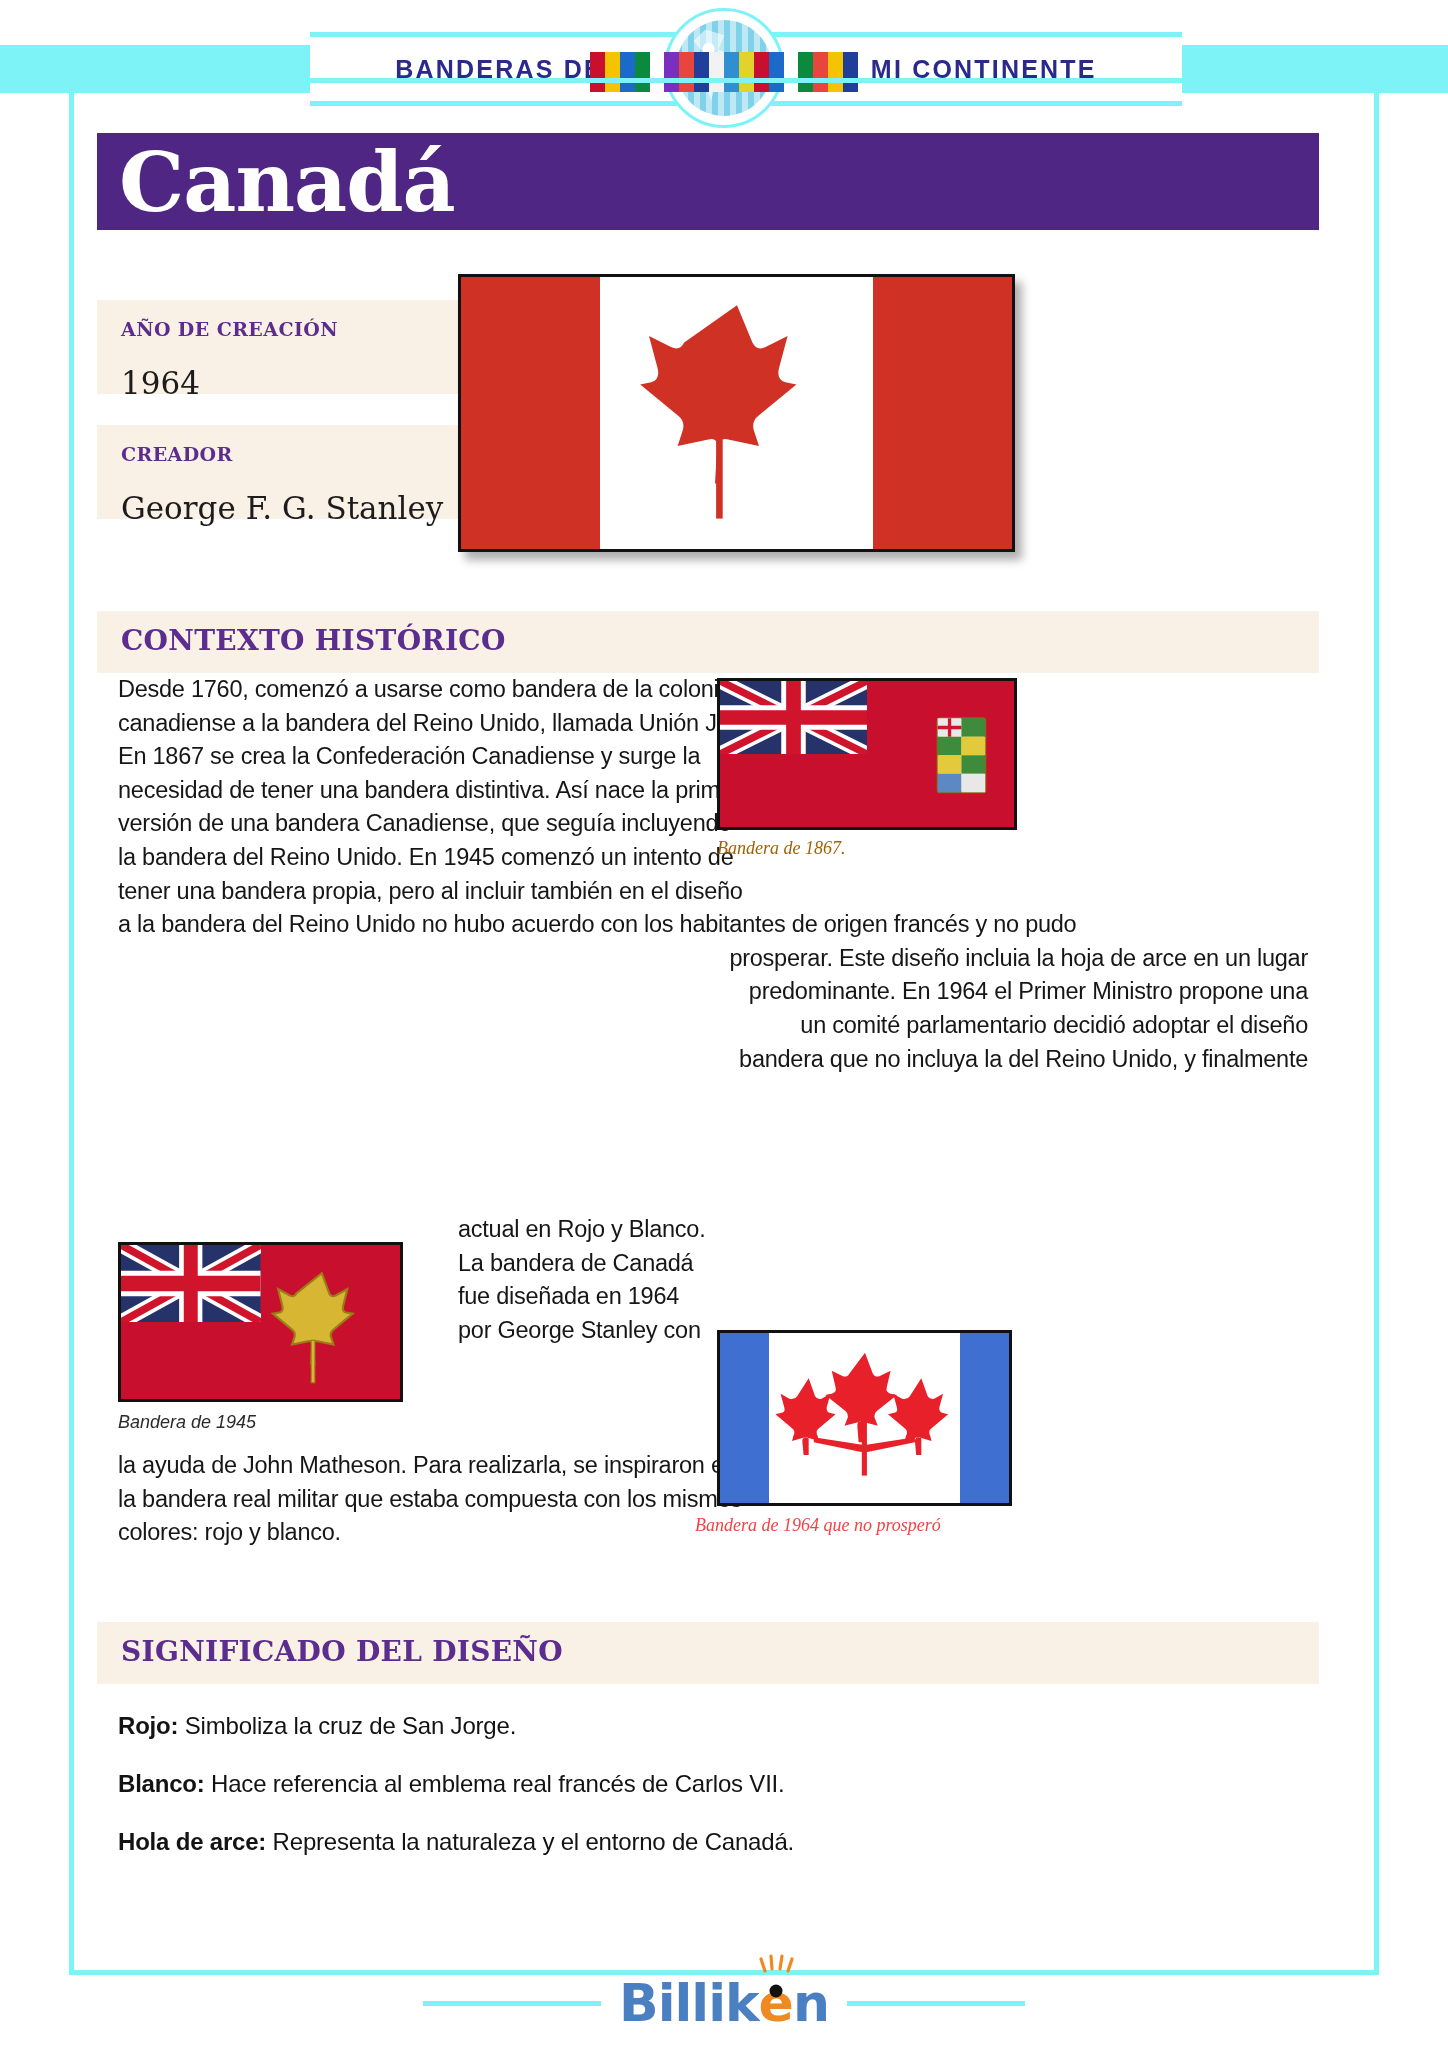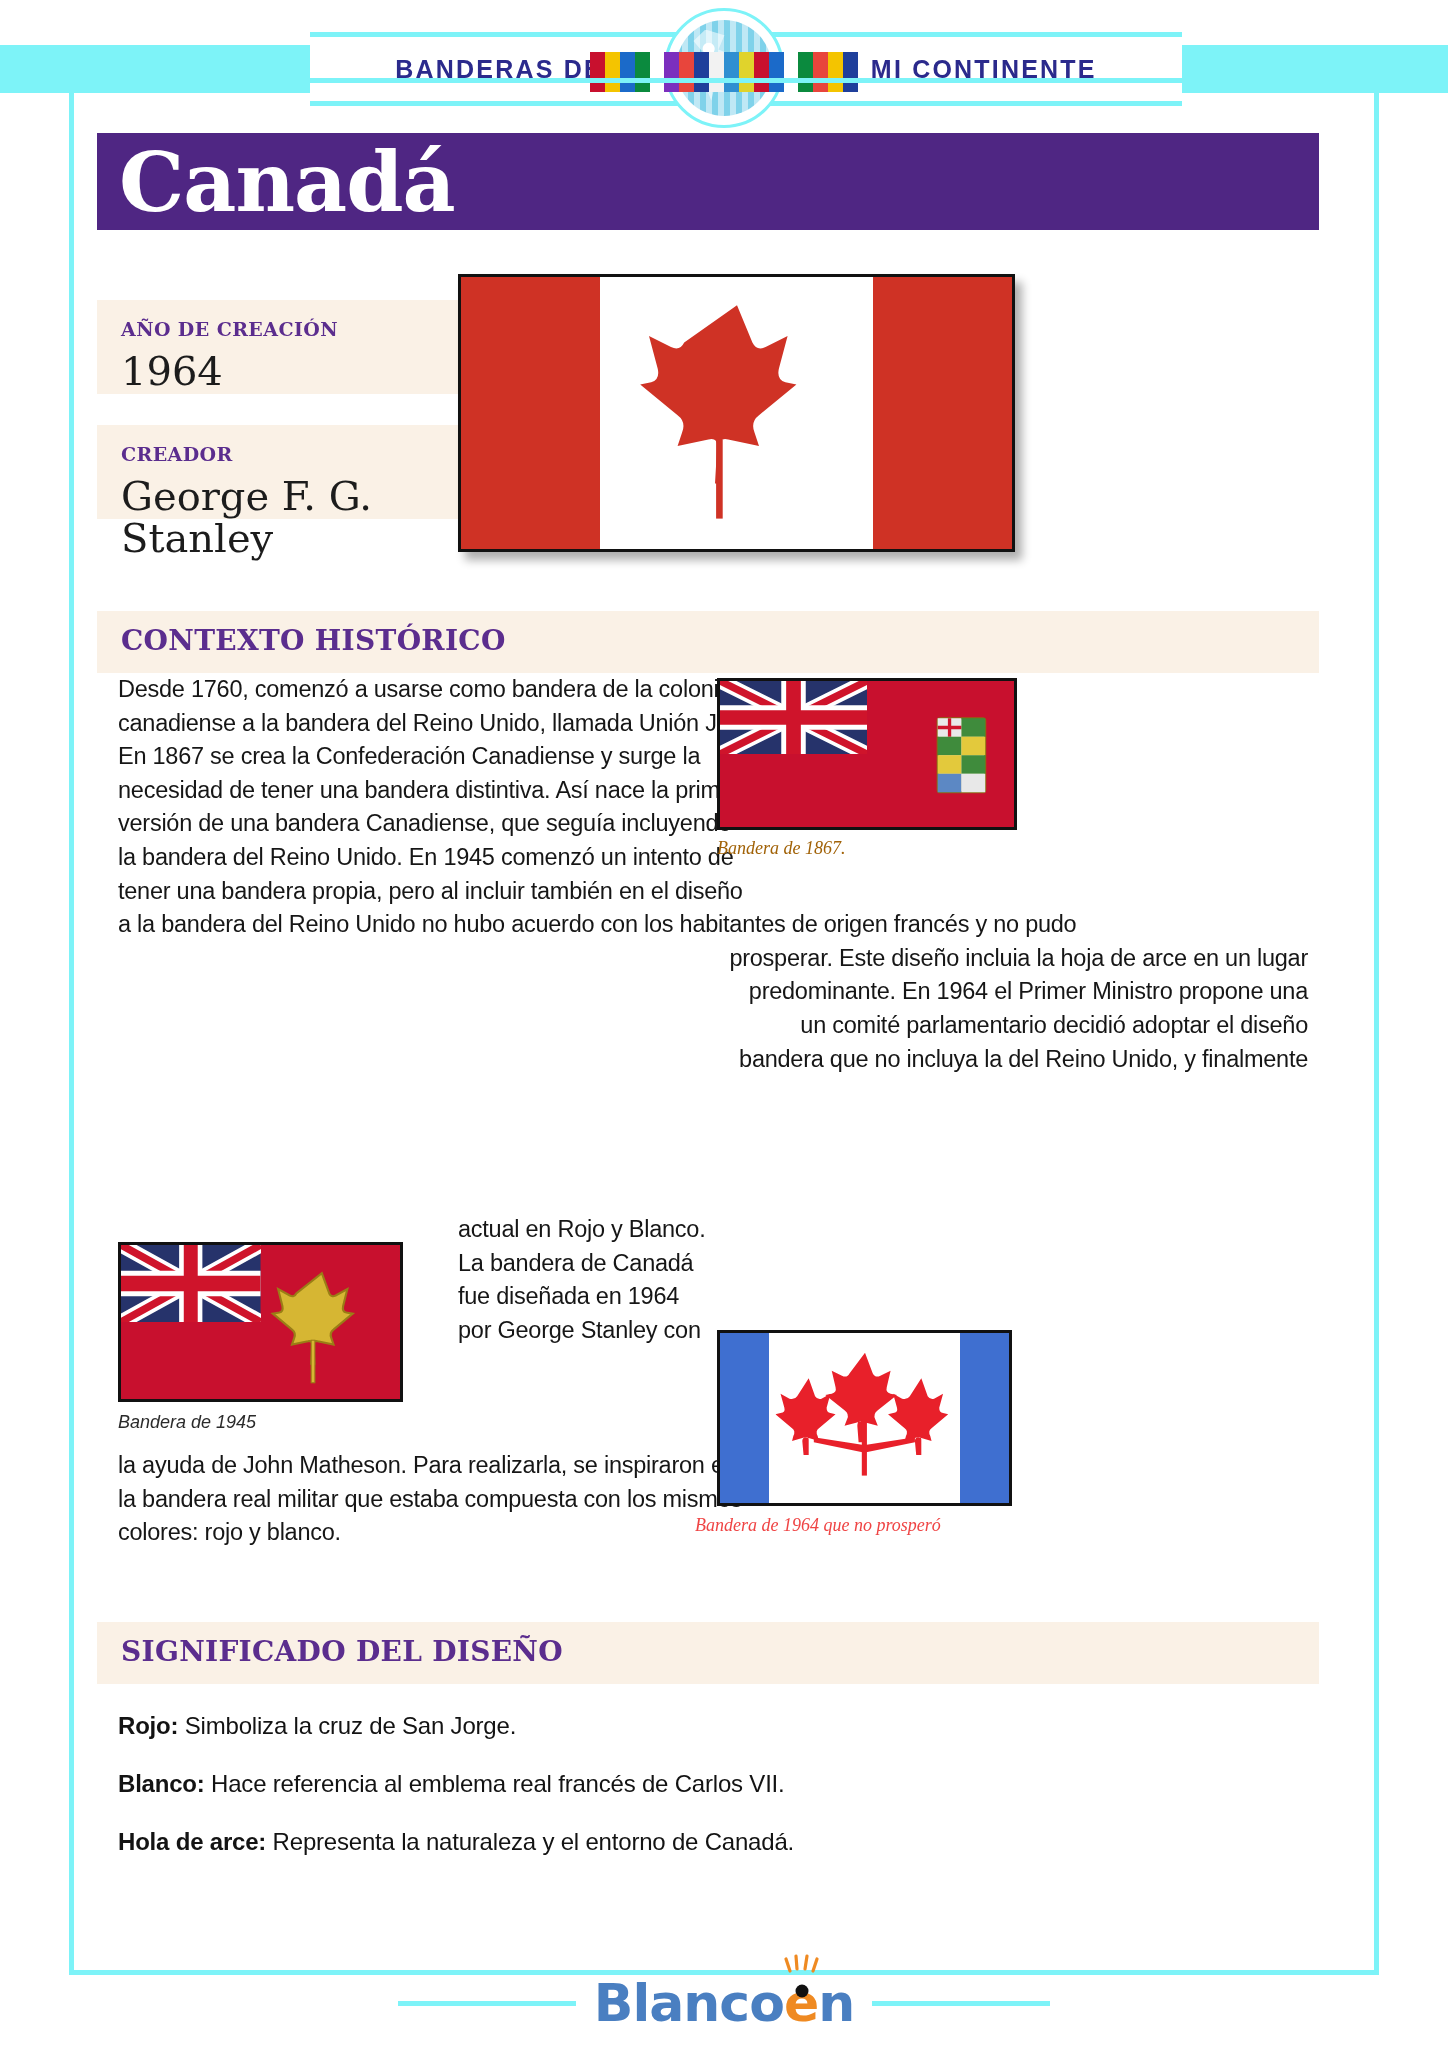--- a/index.html
+++ b/index.html
@@ -127,9 +127,9 @@
     color:#1c1c1c;
     font-family:"DejaVu Serif", serif;
     font-weight:normal;
-    font-size:40px;
+    font-size:31px;
     line-height:42px;
-    margin-top:6px;
+    margin-top:18px;
   }
 
   

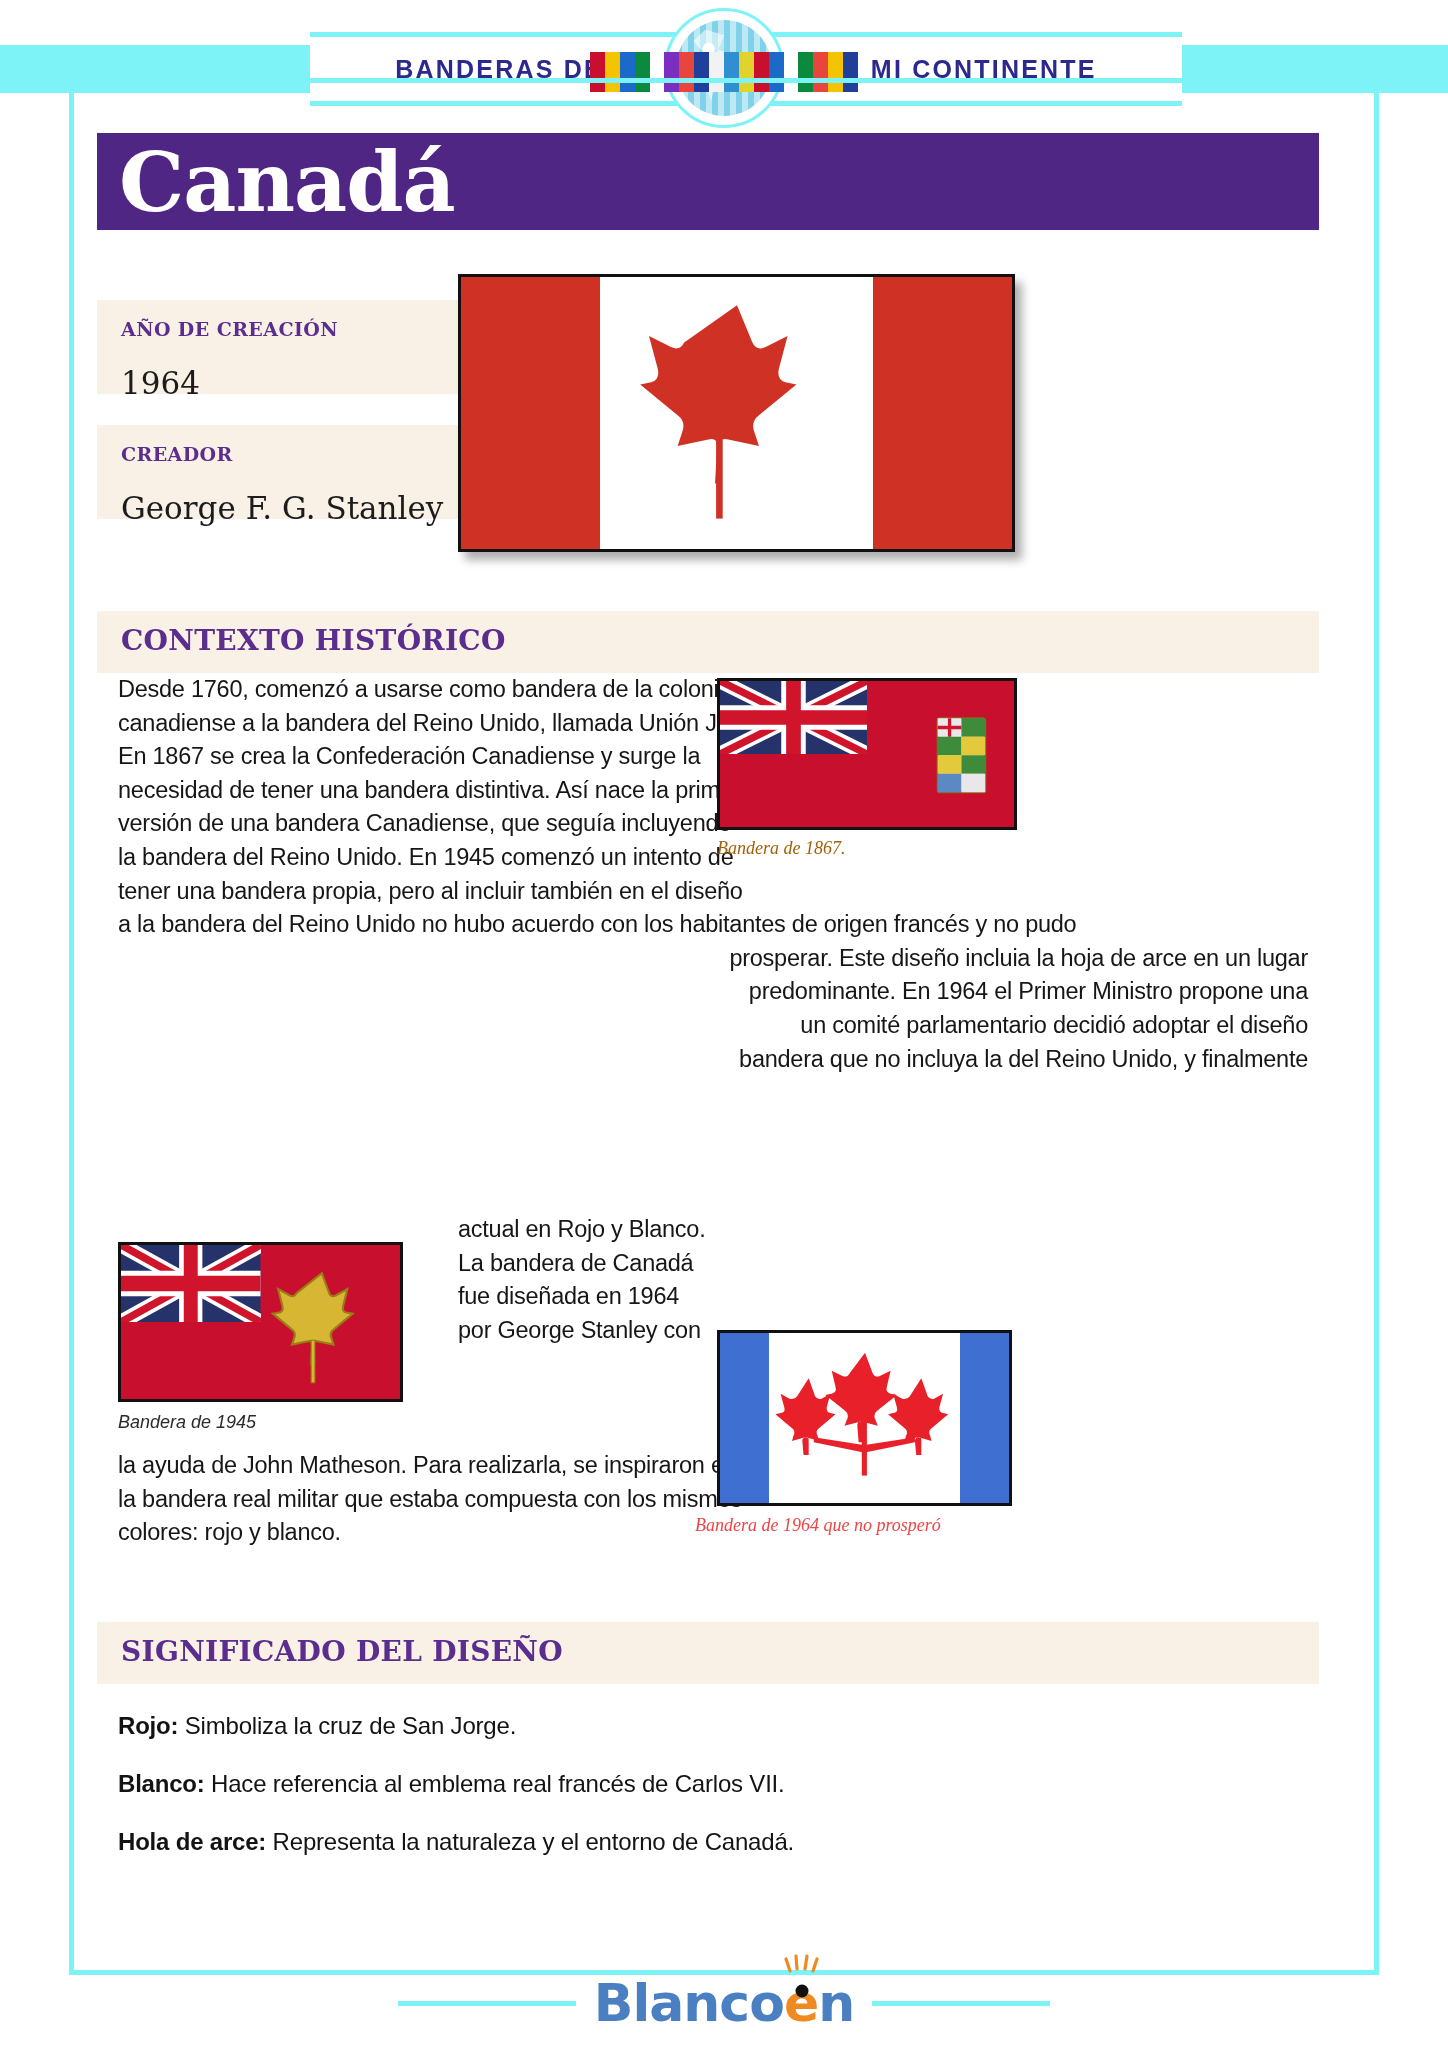--- a/index.html
+++ b/index.html
@@ -455,7 +455,7 @@
 <div id="footer">
   <div class="rule"></div>
   <div id="logo">
-    <span>Blanco</span>
+    <span>Billik</span>
       <span class="eye-wrap"><span class="eye">e</span><span class="pupil"></span><svg class="lashes" viewBox="0 0 42 22">
           <g stroke="#ef8a22" stroke-width="3.2" stroke-linecap="round">
             <line x1="8" y1="18" x2="4" y2="6"></line>

